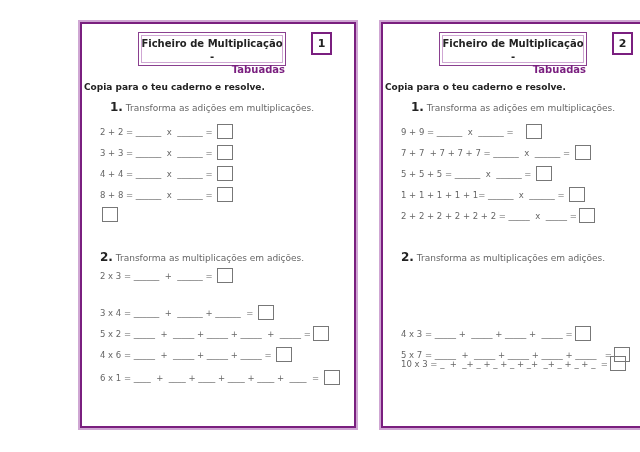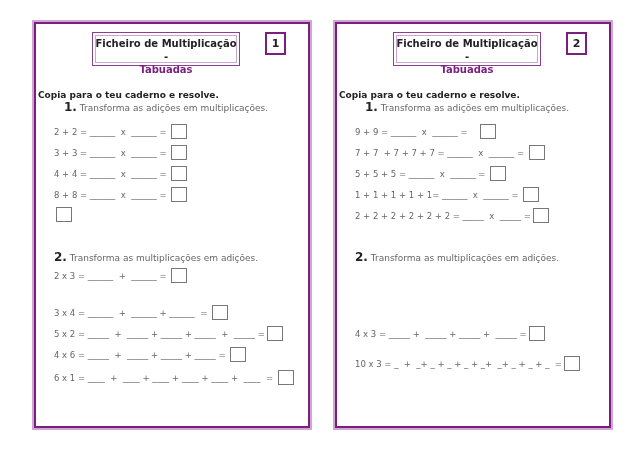--- a/index.html
+++ b/index.html
@@ -4,7 +4,7 @@
 <style>
   html,body{margin:0;padding:0;background:#fff;}
   body{width:640px;height:452px;position:relative;overflow:hidden;font-family:"DejaVu Sans","Liberation Sans",sans-serif;color:#444;}
-  .card{position:absolute;top:22px;width:272px;height:402px;border:2px solid #7a1f7f;box-shadow:0 0 0 2px #cfa6d3;background:#fff;}
+  .card{position:absolute;top:22px;width:272px;height:402px;border:2px solid #7a1f7f;box-shadow:0 0 0 2px #cfa6d3;background:#fff;margin-left:46px;}
   .card.c1{left:34px;}
   .card.c2{left:335px;}
   .title-box{position:absolute;top:8px;left:56px;width:148px;height:34px;border:1px solid #8a3f8f;box-shadow:inset 0 0 0 2px #fff, inset 0 0 0 3px #cfa6d3;text-align:center;font-size:10px;font-weight:bold;line-height:13px;padding-top:4px;box-sizing:border-box;color:#222;}

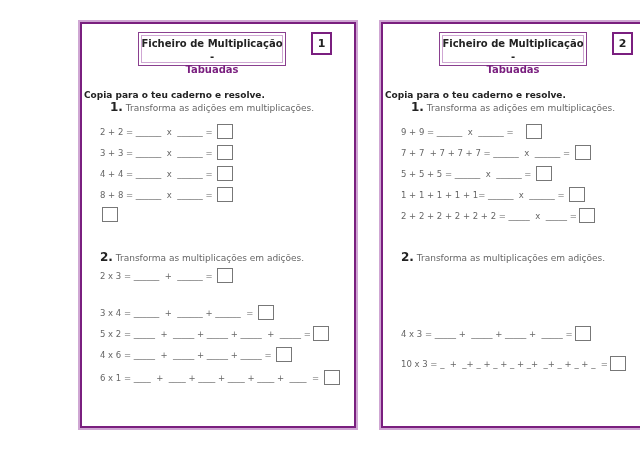--- a/index.html
+++ b/index.html
@@ -8,7 +8,7 @@
   .card.c1{left:34px;}
   .card.c2{left:335px;}
   .title-box{position:absolute;top:8px;left:56px;width:148px;height:34px;border:1px solid #8a3f8f;box-shadow:inset 0 0 0 2px #fff, inset 0 0 0 3px #cfa6d3;text-align:center;font-size:10px;font-weight:bold;line-height:13px;padding-top:4px;box-sizing:border-box;color:#222;}
-  .title-box .sub{color:#7a1f7f;}
+  .title-box .sub{color:#7a1f7f;text-align:right;}
   .num-box{position:absolute;top:8px;left:229px;width:17px;height:19px;border:2px solid #7a1f7f;text-align:center;font-size:11px;font-weight:bold;line-height:19px;color:#222;}
   .instr{position:absolute;top:66px;left:2px;font-size:9px;font-weight:bold;color:#222;}
   .sec{position:absolute;left:28px;font-size:9px;color:#666;}

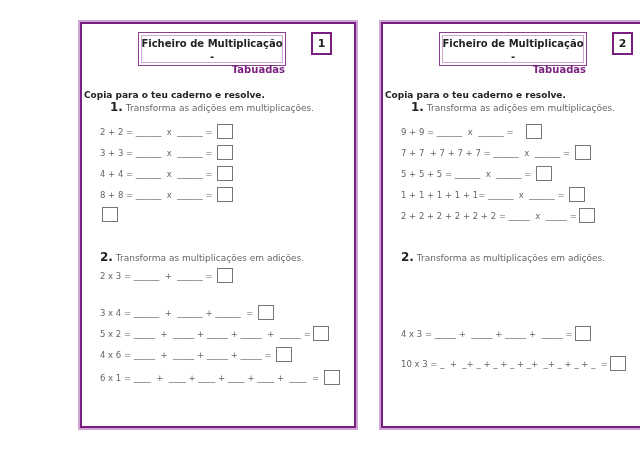--- a/index.html
+++ b/index.html
@@ -10,7 +10,7 @@
   .title-box{position:absolute;top:8px;left:56px;width:148px;height:34px;border:1px solid #8a3f8f;box-shadow:inset 0 0 0 2px #fff, inset 0 0 0 3px #cfa6d3;text-align:center;font-size:10px;font-weight:bold;line-height:13px;padding-top:4px;box-sizing:border-box;color:#222;}
   .title-box .sub{color:#7a1f7f;text-align:right;}
   .num-box{position:absolute;top:8px;left:229px;width:17px;height:19px;border:2px solid #7a1f7f;text-align:center;font-size:11px;font-weight:bold;line-height:19px;color:#222;}
-  .instr{position:absolute;top:66px;left:2px;font-size:9px;font-weight:bold;color:#222;}
+  .instr{position:absolute;top:58px;left:2px;font-size:9px;font-weight:bold;color:#222;}
   .sec{position:absolute;left:28px;font-size:9px;color:#666;}
   .sec b{font-size:12px;color:#222;}
   .row{position:absolute;left:18px;font-size:8.5px;color:#666;white-space:pre;display:flex;align-items:center;}

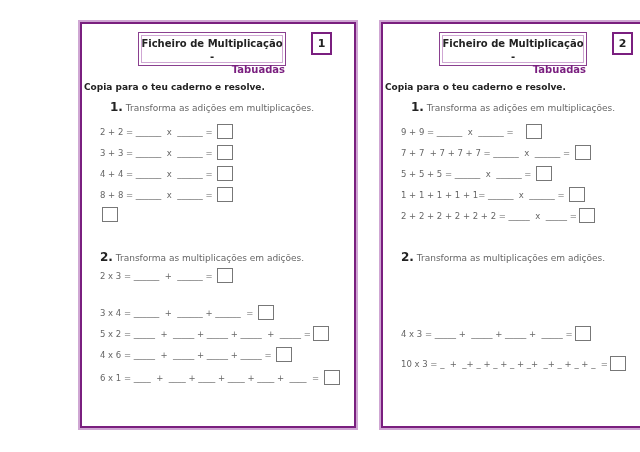--- a/index.html
+++ b/index.html
@@ -55,6 +55,7 @@
   <div class="row" style="top:184px"><span>2 + 2 + 2 + 2 + 2 + 2 = _____  x  _____ =</span><span class="ans"></span></div>
   <div class="sec" style="top:226px;left:18px"><b>2.</b> <span>Transforma as multiplicações em adições.</span></div>
   <div class="row" style="top:302px"><span>4 x 3 = _____ +  _____ + _____ +  _____ =</span><span class="ans"></span></div>
+  <div class="row" style="top:323px"><span>5 x 7 = _____  +  _____ + _____ + _____ + _____   =</span><span class="ans"></span></div>
   <div class="row" style="top:332px"><span>10 x 3 = _  +  _+ _ + _ + _ + _+  _+ _ + _ + _  =</span><span class="ans"></span></div>
 </div>
 

